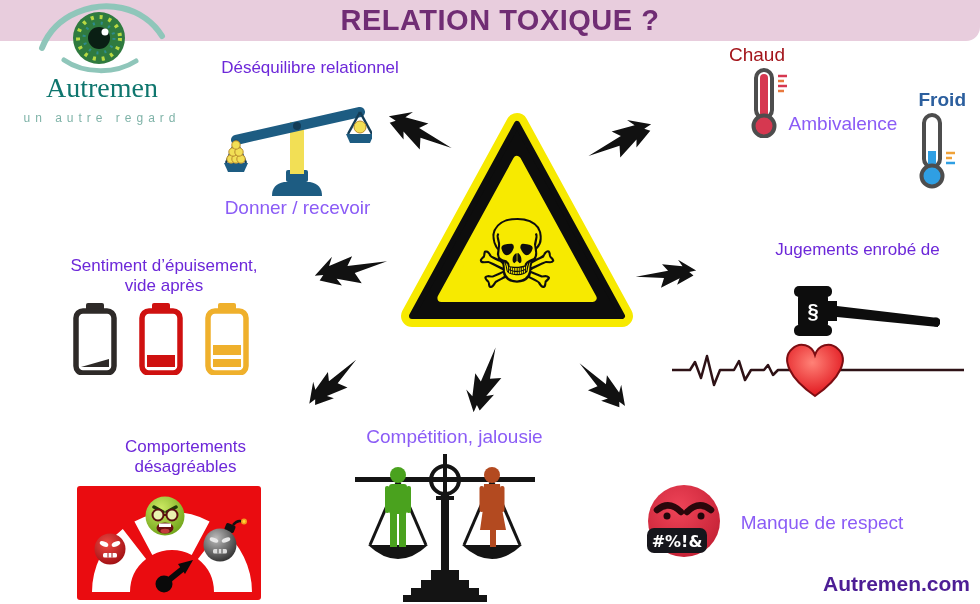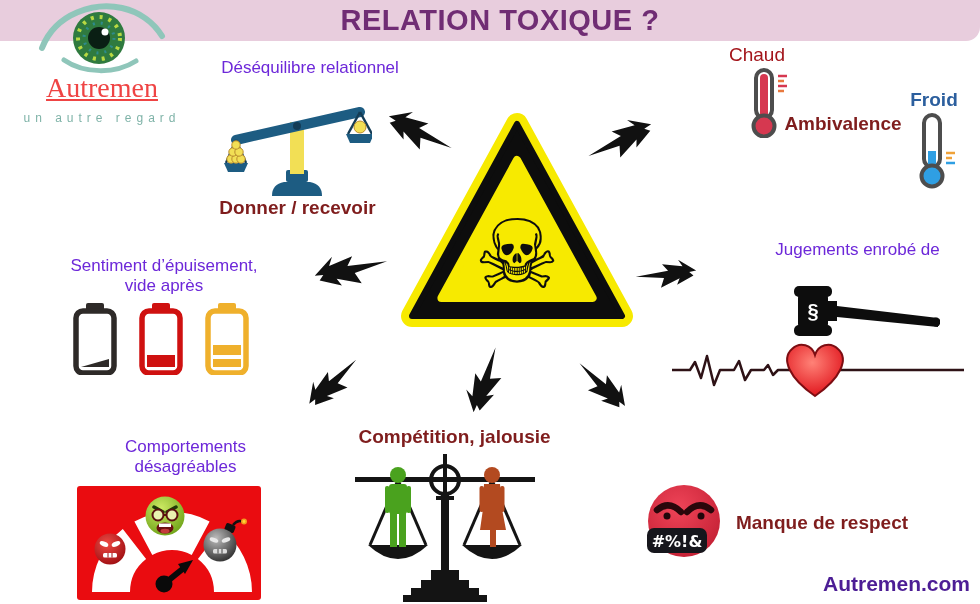--- a/index.html
+++ b/index.html
@@ -12,7 +12,7 @@
   #title{left:290px;top:4px;width:420px;text-align:center;font-size:29px;font-weight:bold;
          letter-spacing:.5px;color:#702d74;}
   #logo{left:10px;top:2px;width:184px;text-align:center;}
-  #brand{font-family:"Liberation Serif",serif;font-size:28px;color:#ef4444;line-height:1;margin-top:-4px;text-decoration:underline;}
+  #brand{font-family:"Liberation Serif",serif;font-size:28px;color:#0f766e;line-height:1;margin-top:-4px;}
   #tagline{font-size:12px;letter-spacing:5px;color:#7fb3a8;margin-top:9px;}
   .bolt{position:absolute;}
   .bolt svg{display:block;}

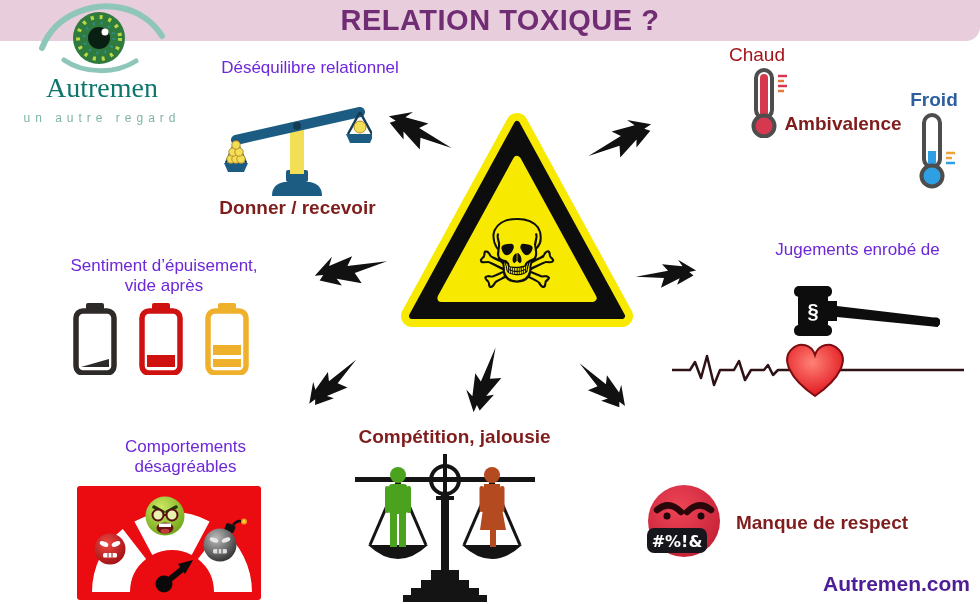--- a/index.html
+++ b/index.html
@@ -18,7 +18,7 @@
   .bolt svg{display:block;}
   #website{left:808px;top:572px;width:162px;text-align:right;font-size:21px;font-weight:600;color:#4c1d95;}
   .hotlbl{font-weight:normal;font-size:19px;color:#a3151b;text-align:center;}
-  .coldlbl{font-weight:bold;font-size:19px;color:#2c5f9e;text-align:center;}
+  .coldlbl{font-weight:bold;font-size:19px;color:#2c5f9e;text-align:right;}
 </style>
 </head>
 <body>

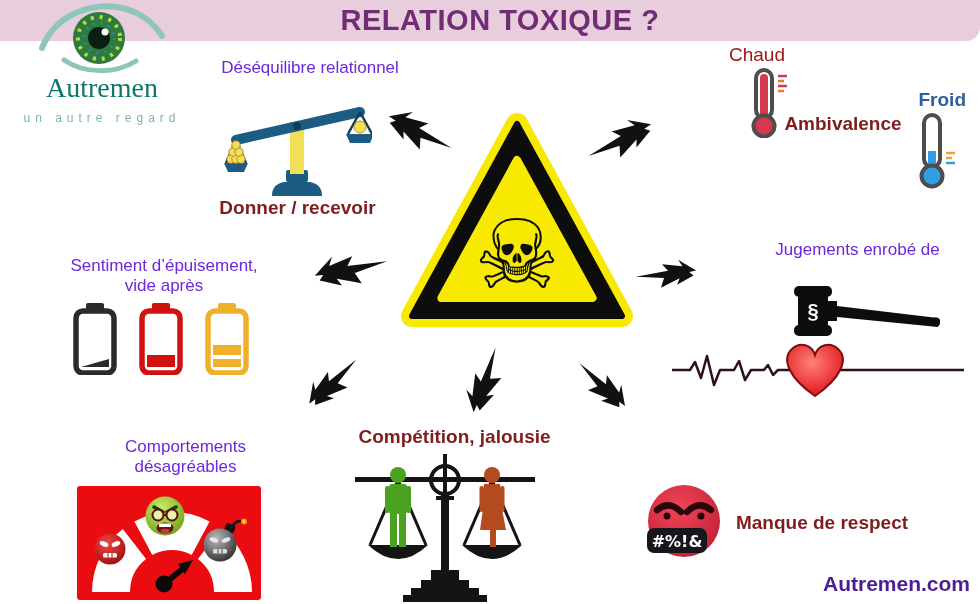--- a/index.html
+++ b/index.html
@@ -7,7 +7,7 @@
          font-family:"Liberation Sans",sans-serif;color:#1a1a1a;padding-left:11px;}
   .abs{position:absolute;}
   .lbl{font-weight:400;font-size:17px;line-height:1.18;text-align:center;color:#6d28d9;}
-  .lbl-lg{font-weight:700;font-size:19px;line-height:1.18;text-align:center;color:#7f1d1d;}
+  .lbl-lg{font-weight:400;font-size:19px;line-height:1.18;text-align:center;color:#8b5cf6;}
   #band{left:0;top:0;width:980px;height:41px;background:#e8cddd;border-bottom-right-radius:14px;}
   #title{left:290px;top:4px;width:420px;text-align:center;font-size:29px;font-weight:bold;
          letter-spacing:.5px;color:#702d74;}

